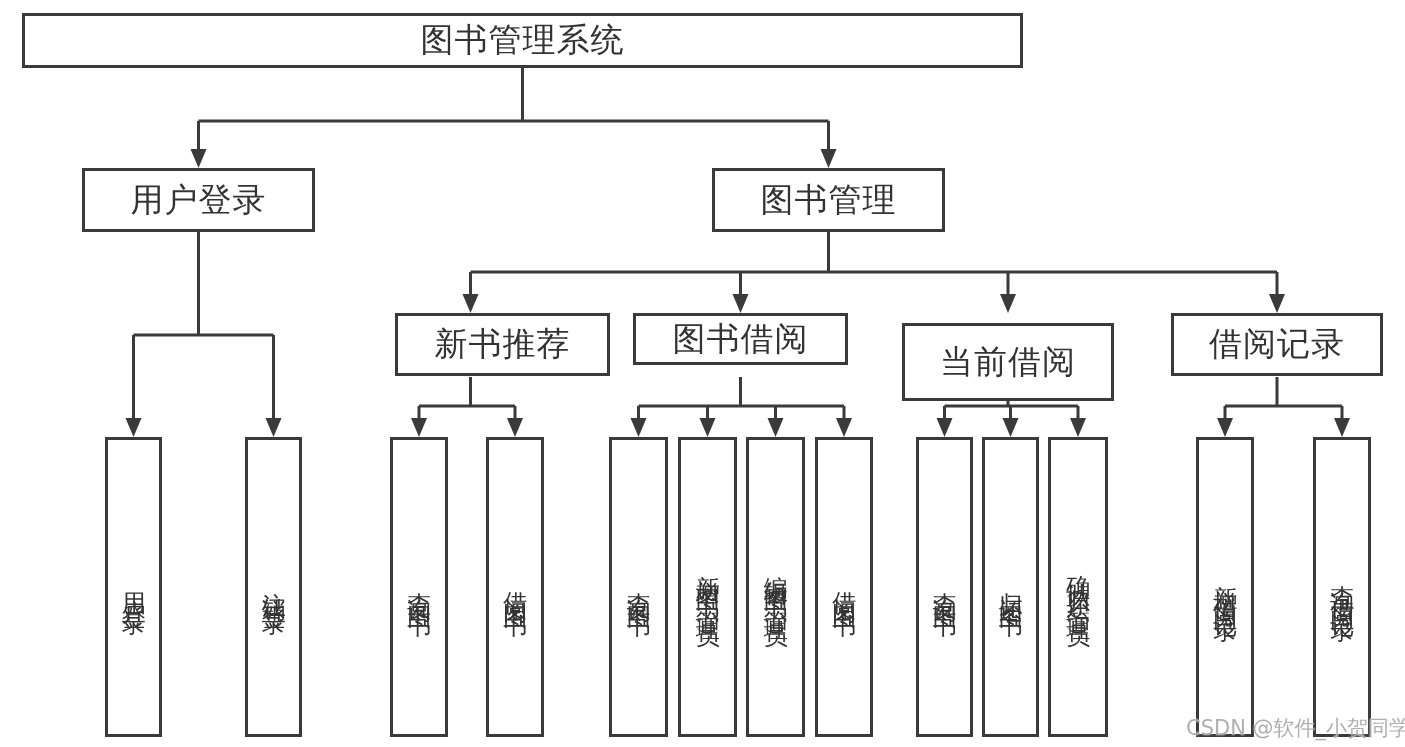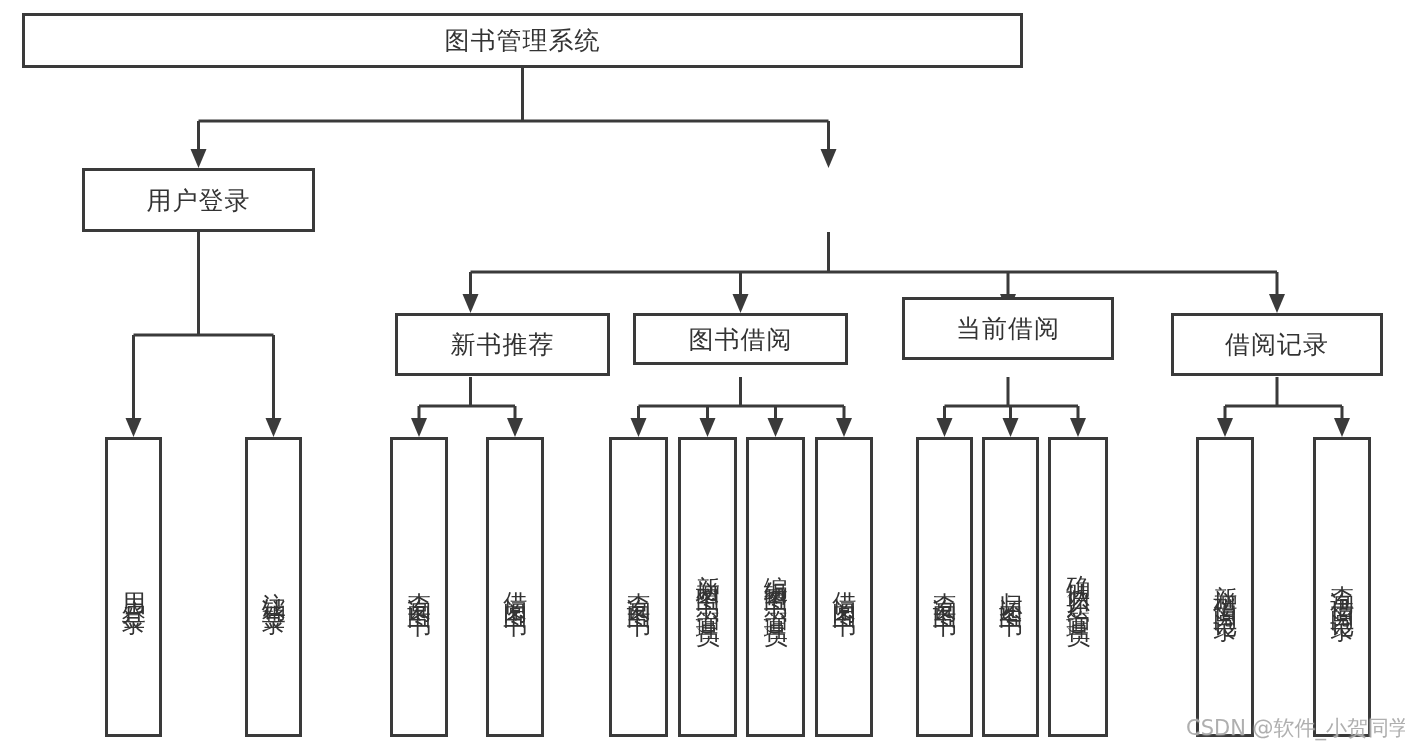--- a/index.html
+++ b/index.html
@@ -18,7 +18,7 @@
     border:3px solid #3a3a3a;
     background:#ffffff;
     display:flex;align-items:center;justify-content:center;
-    font-size:25px;color:#333333;
+    font-size:33px;color:#333333;
     letter-spacing:1px;
     white-space:nowrap;
   }

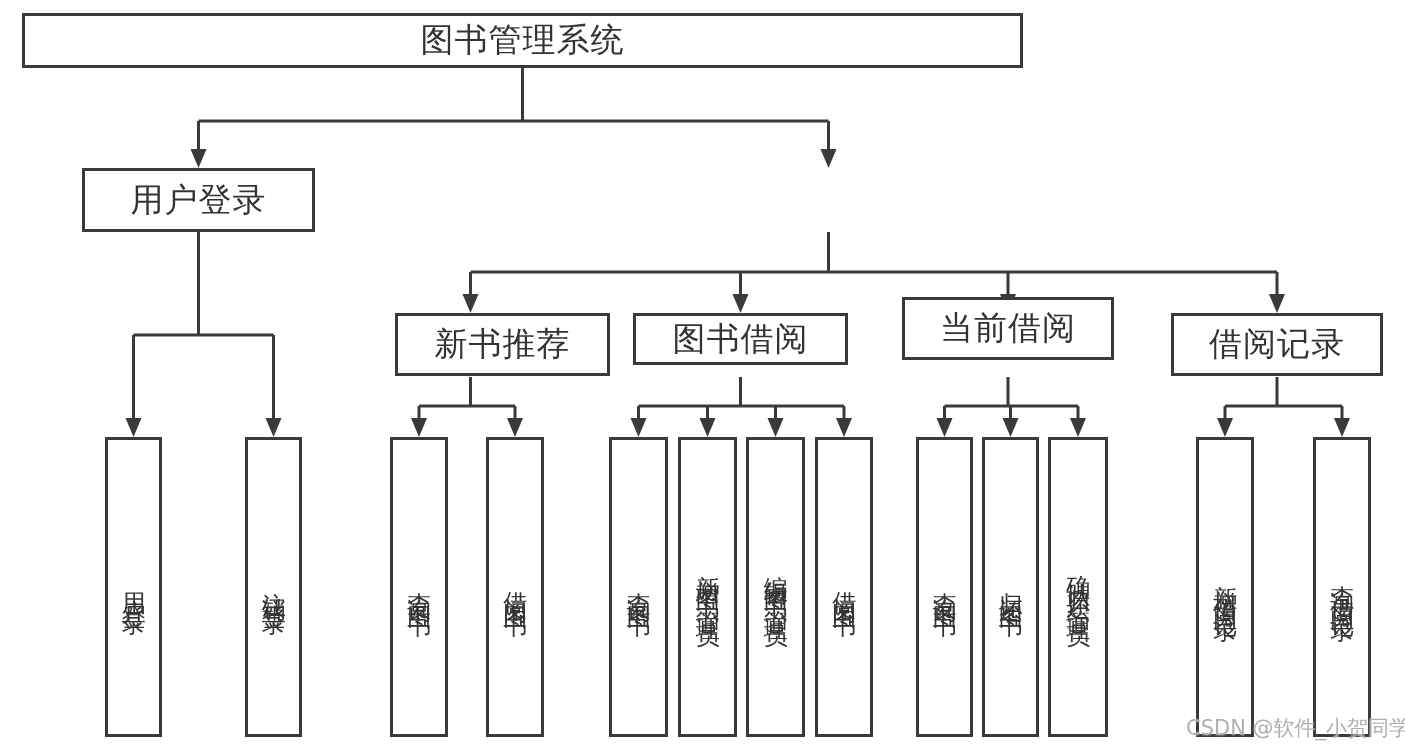--- a/index.html
+++ b/index.html
@@ -96,6 +96,7 @@
   <div class="box" style="left:22px;top:13px;width:1001px;height:55px;">图书管理系统</div>
 
   <div class="box" style="left:82px;top:168px;width:233px;height:64px;">用户登录</div>
+  <div class="box" style="left:712px;top:168px;width:233px;height:64px;">图书管理</div>
 
   <div class="box" style="left:363px;top:313px;width:215px;height:63px;margin-left:32px;">新书推荐</div>
   <div class="box" style="left:633px;top:313px;width:215px;height:52px;">图书借阅</div>

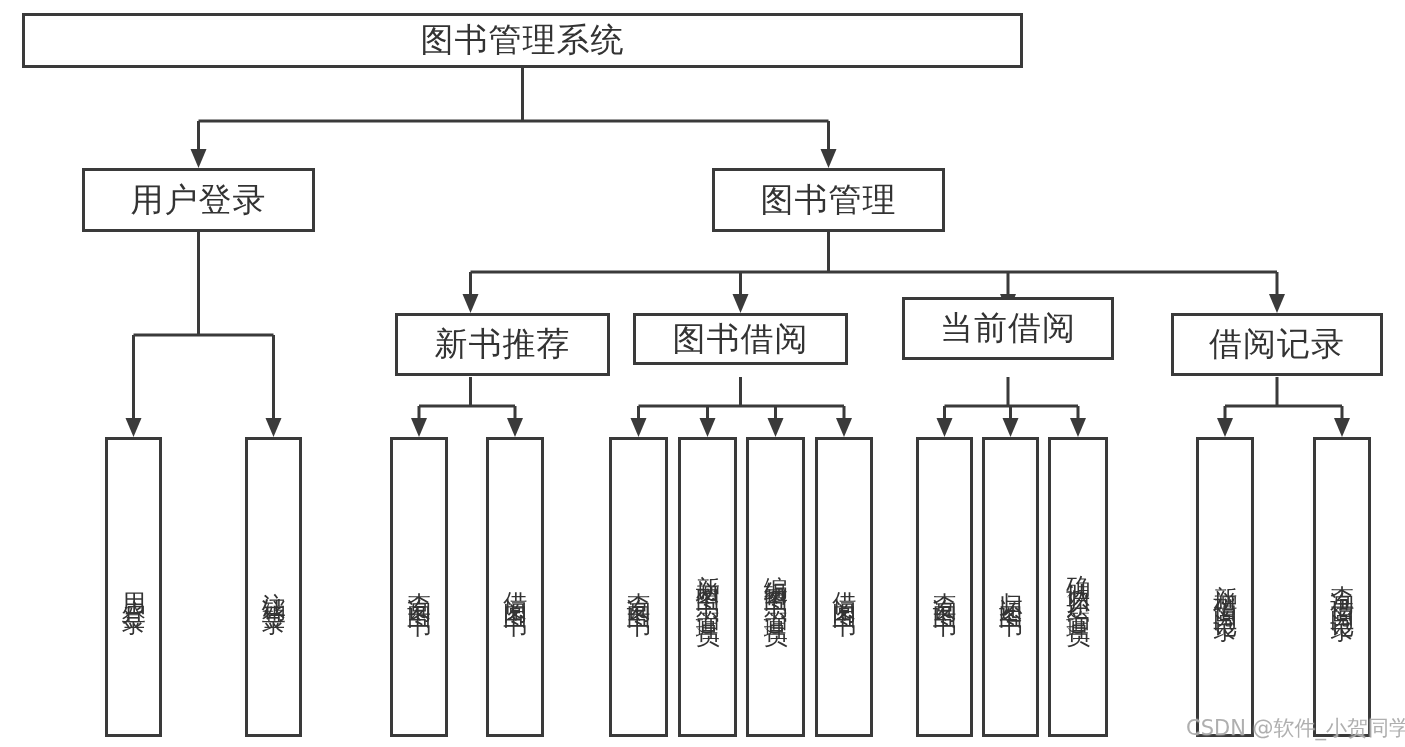--- a/index.html
+++ b/index.html
@@ -100,7 +100,7 @@
 
   <div class="box" style="left:363px;top:313px;width:215px;height:63px;margin-left:32px;">新书推荐</div>
   <div class="box" style="left:633px;top:313px;width:215px;height:52px;">图书借阅</div>
-  <div class="box" style="left:902px;top:297px;width:212px;height:63px;">当前借阅</div>
+  <div class="box" style="left:902px;top:323px;width:212px;height:78px;">当前借阅</div>
   <div class="box" style="left:1171px;top:313px;width:212px;height:63px;">借阅记录</div>
 
   <div class="leaf" style="left:105px;top:437px;width:57px;height:300px;">

